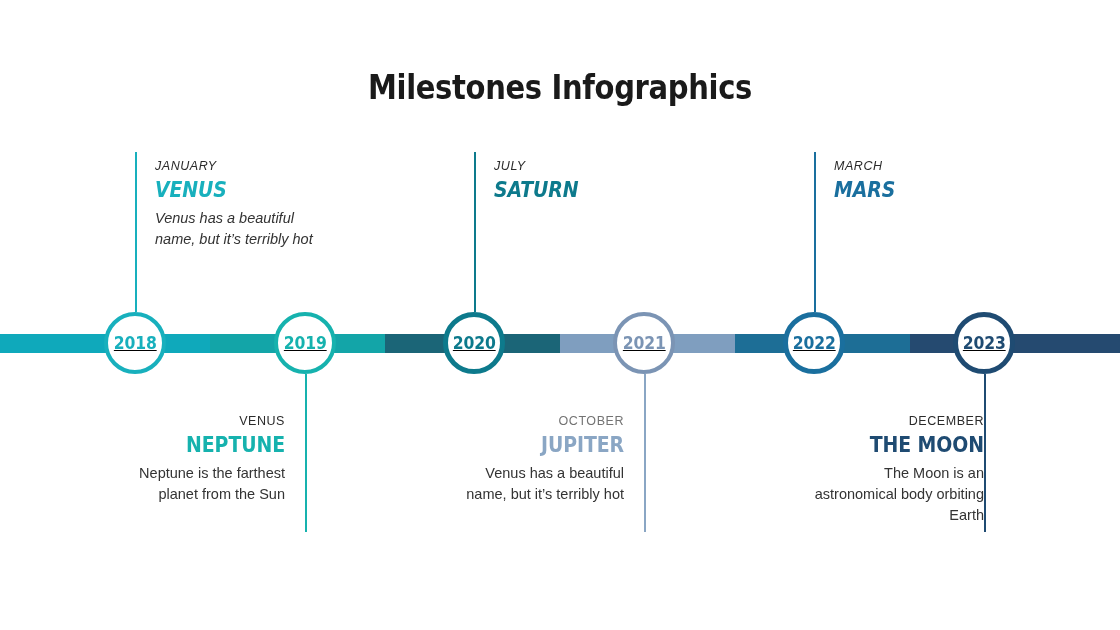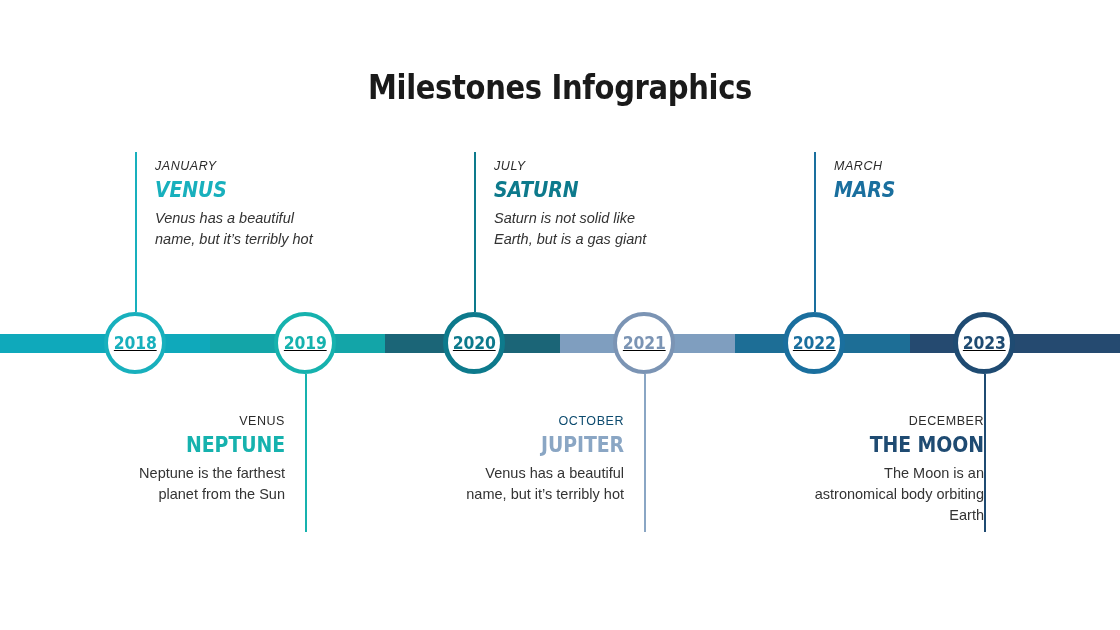--- a/index.html
+++ b/index.html
@@ -164,7 +164,6 @@
     <div class="block above" style="left: 494px; top: 160px;">
       <div class="month" style="color: rgb(43, 43, 43);">JULY</div>
       <div class="planet" style="color: rgb(13, 122, 140);">SATURN</div>
-      <div class="desc" style="color: rgb(51, 51, 51);">Saturn is not solid like Earth, but is a gas giant</div>
     </div>
     <div class="block below" style="left: 442px; top: 415px;">
       <div class="month" style="color: #0c4a6e;">OCTOBER</div>

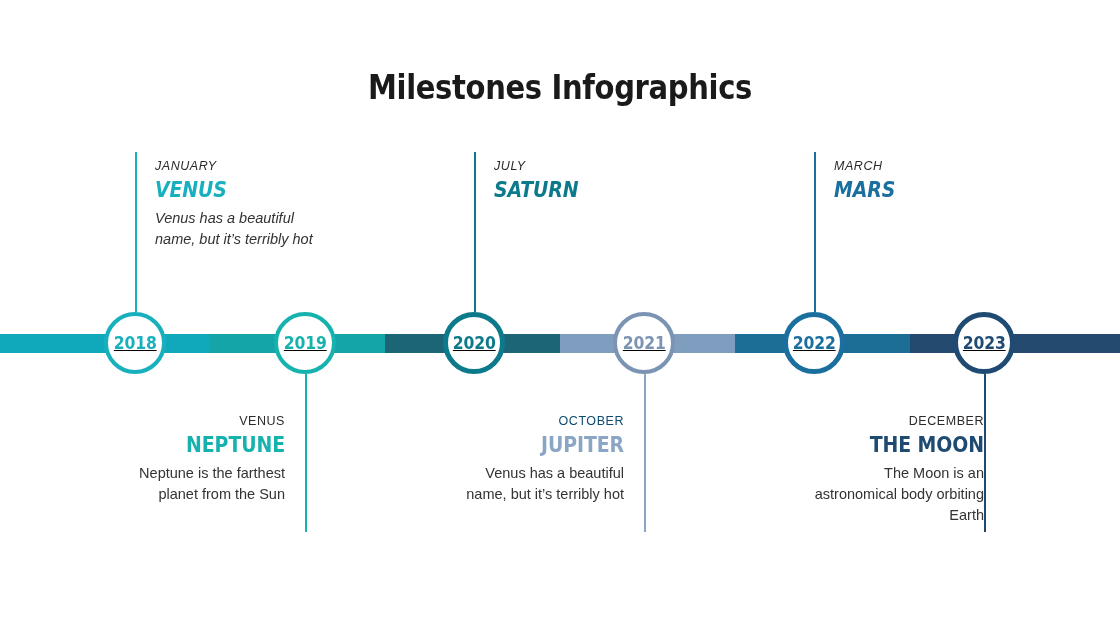--- a/index.html
+++ b/index.html
@@ -166,7 +166,7 @@
       <div class="planet" style="color: rgb(13, 122, 140);">SATURN</div>
     </div>
     <div class="block below" style="left: 442px; top: 415px;">
-      <div class="month" style="color: #0c4a6e;">OCTOBER</div>
+      <div class="month" style="color: #737373;">OCTOBER</div>
       <div class="planet" style="color: rgb(138, 166, 196);">JUPITER</div>
       <div class="desc" style="color: rgb(51, 51, 51);">Venus has a beautiful name, but it’s terribly hot</div>
     </div>

